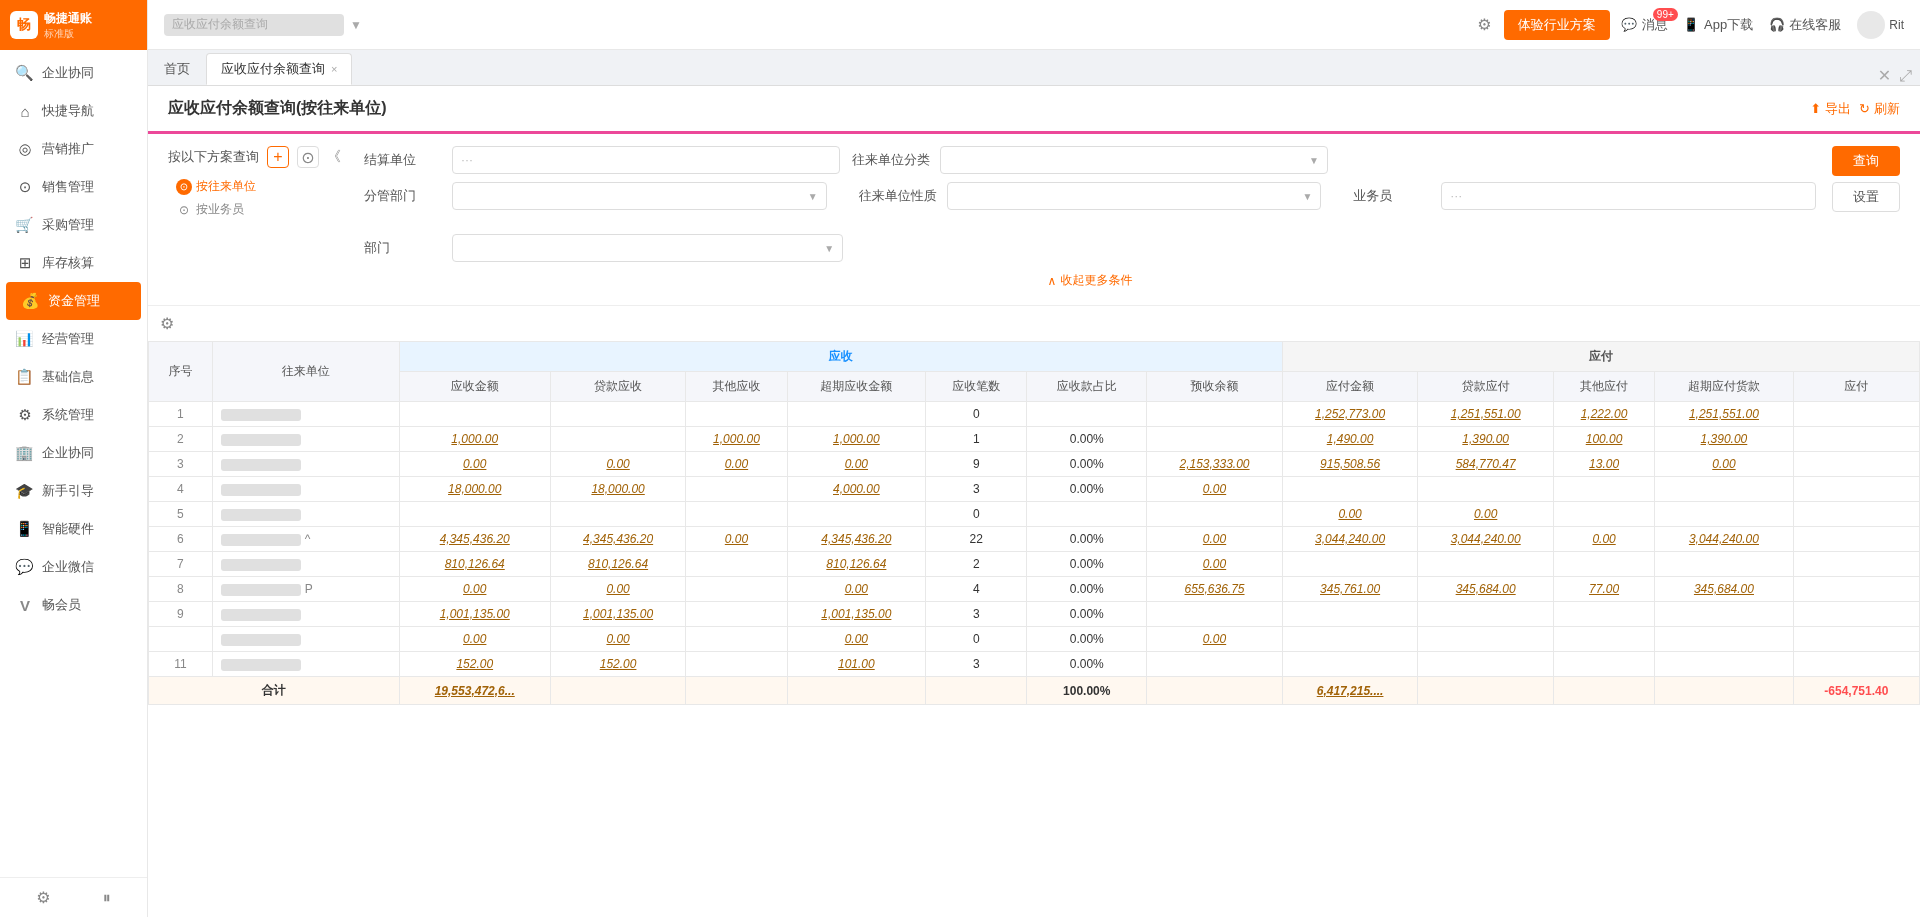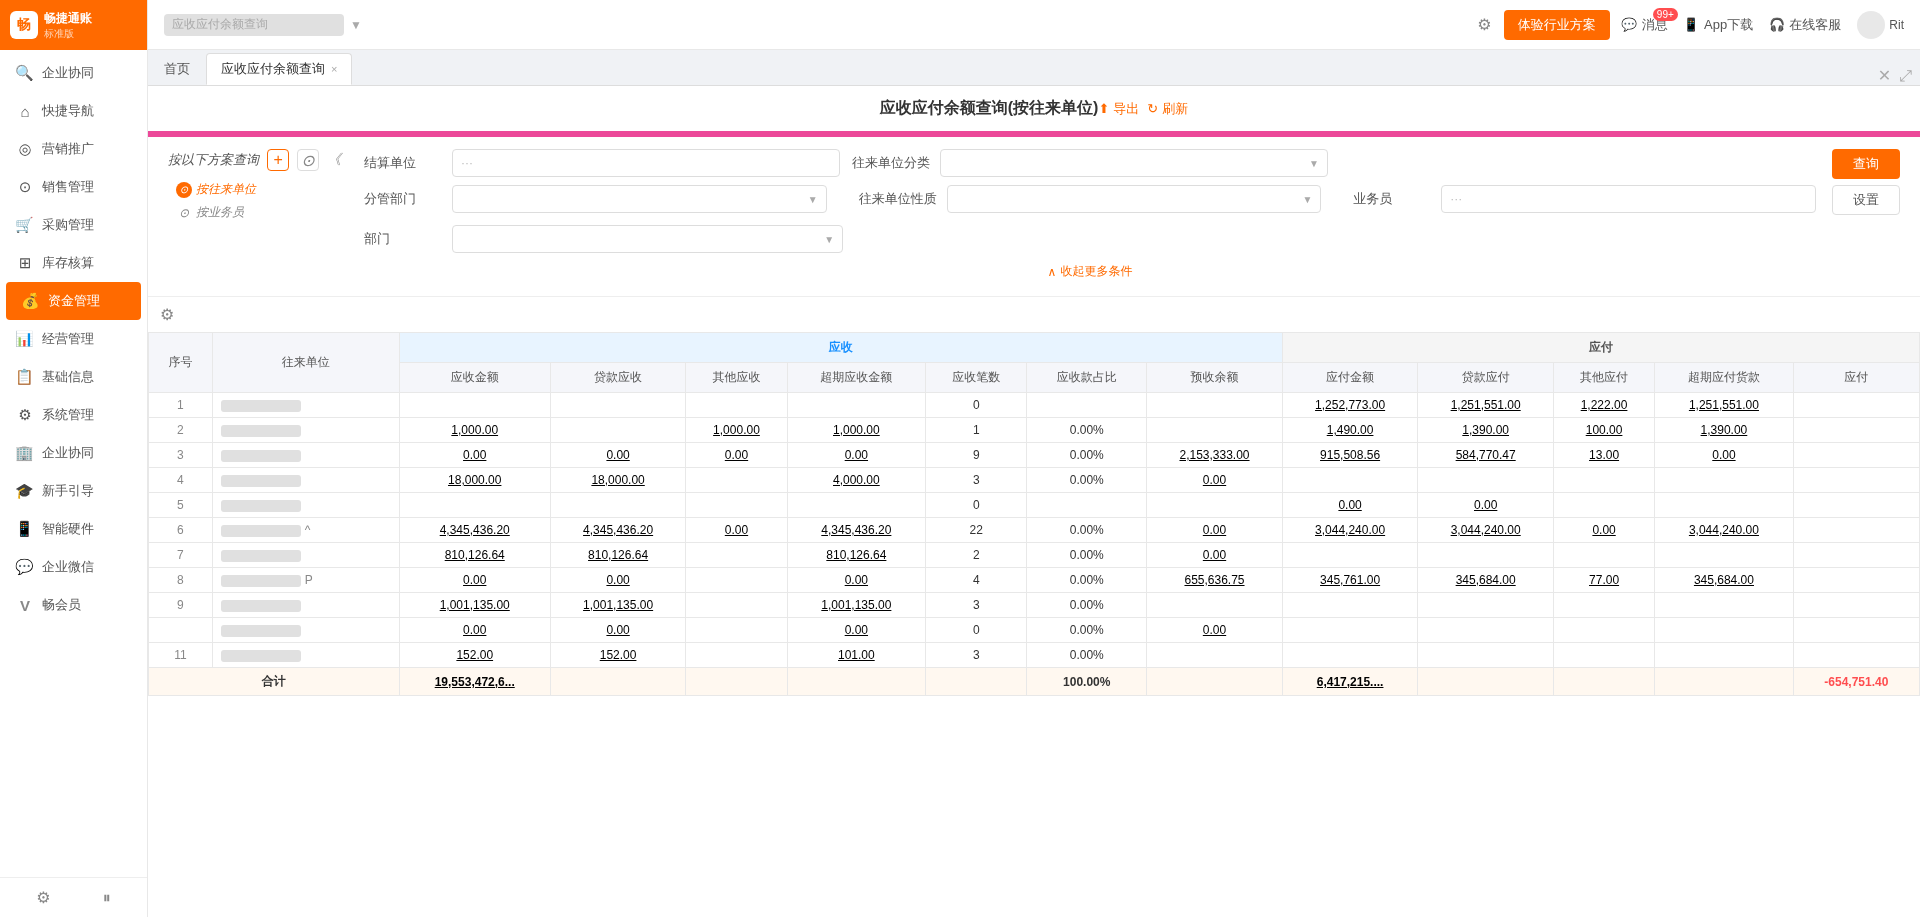--- a/index.html
+++ b/index.html
@@ -39,7 +39,7 @@
 
     
     .page { flex: 1; background: #f5f6fa; overflow: hidden; display: flex; flex-direction: column; }
-    .page-header { background: #fff; padding: 12px 20px 0; border-bottom: 6px solid #ec4899; display: flex; align-items: center; justify-content: center; }
+    .page-header { background: #fff; padding: 12px 20px 0; border-bottom: 3px solid #ec4899; display: flex; align-items: center; justify-content: space-between; }
     .page-title { font-size: 16px; font-weight: bold; color: #333; padding-bottom: 12px; }
     .page-header-actions { display: flex; gap: 8px; padding-bottom: 12px; }
     .action-btn { display: flex; align-items: center; gap: 4px; color: #ff6a00; cursor: pointer; font-size: 13px; }

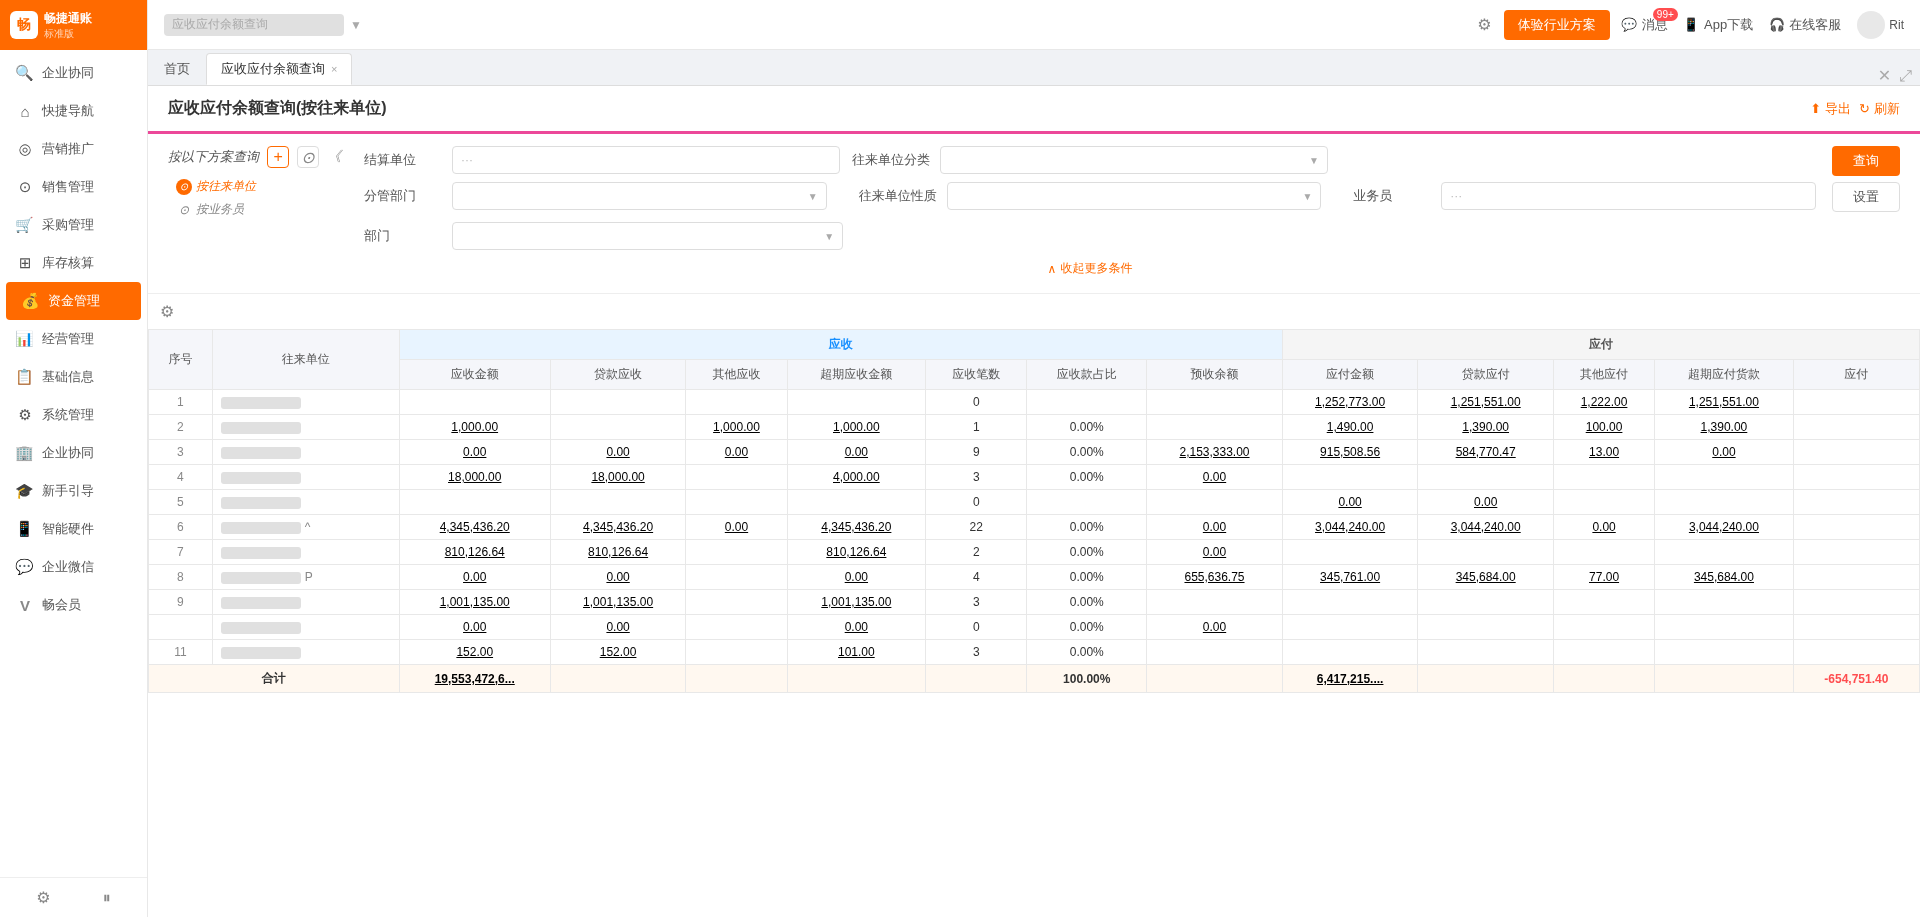--- a/index.html
+++ b/index.html
@@ -230,7 +230,7 @@
 
     <div class="filter-area">
       <div style="display:flex;gap:16px;">
-        <div style="width:180px;flex-shrink:0;font-style:italic;">
+        <div style="width:180px;flex-shrink:0;">
           <div class="filter-top">
             <span class="filter-label">按以下方案查询</span>
             <div class="filter-add-btn">+</div>

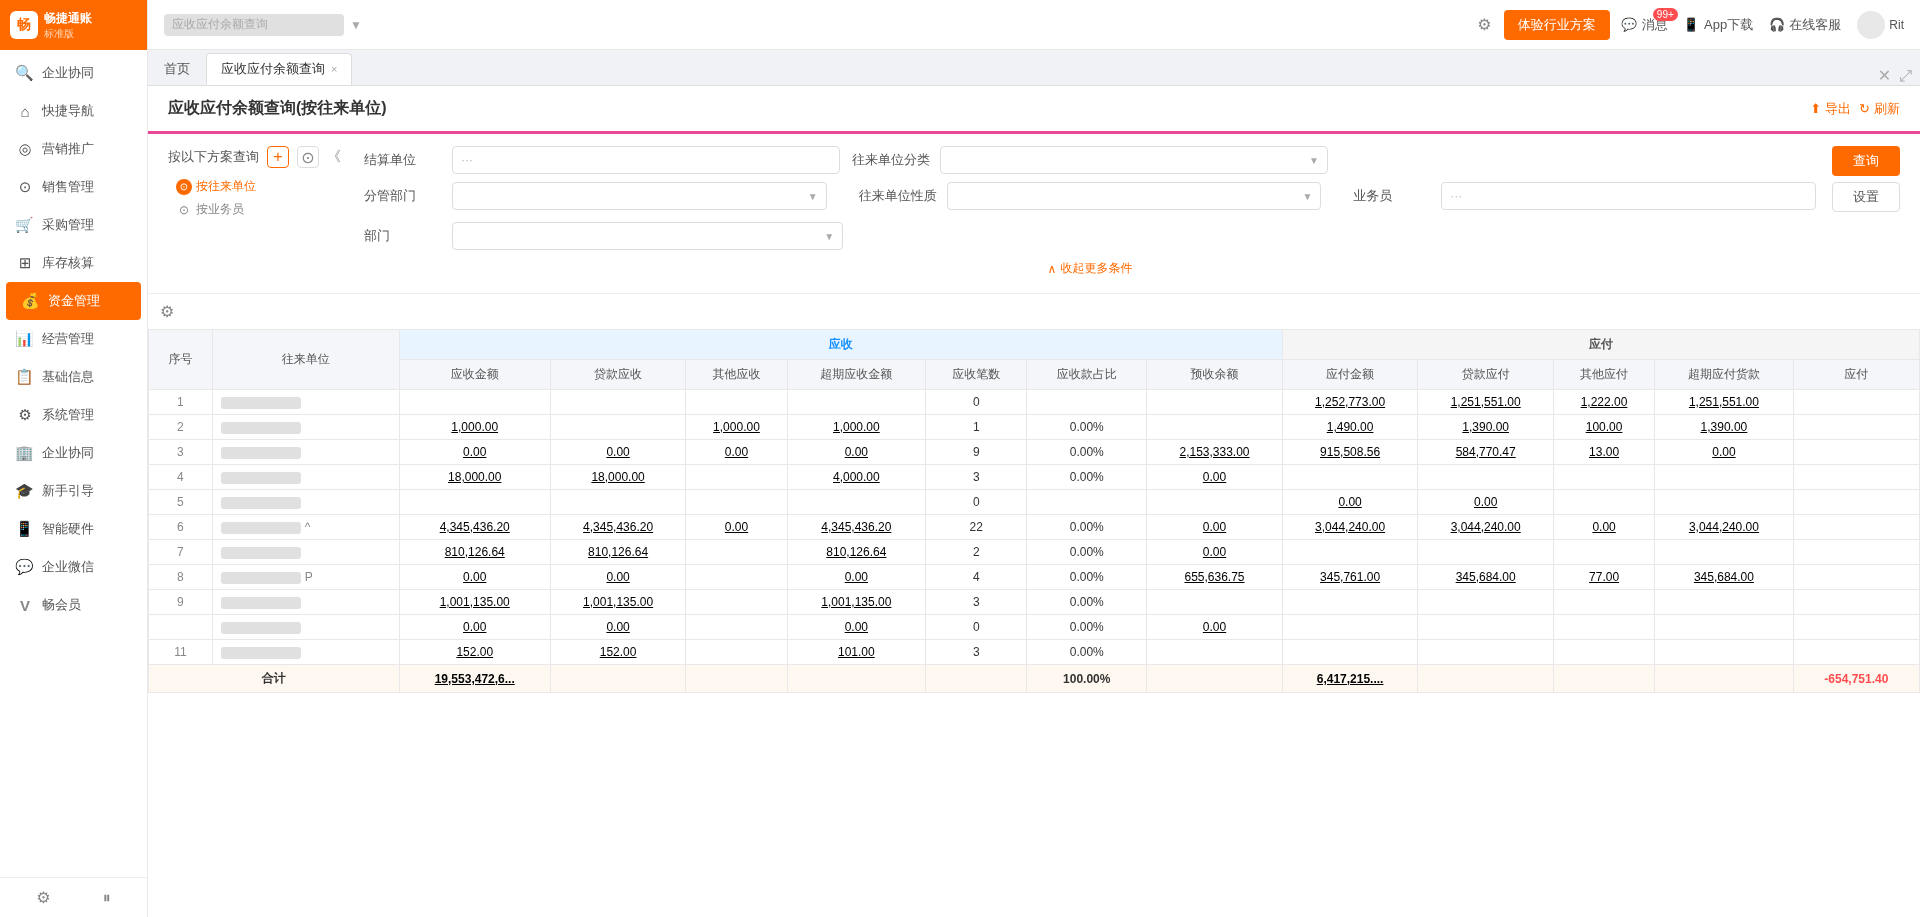--- a/index.html
+++ b/index.html
@@ -268,7 +268,7 @@
             </div>
           </div>
 
-          <div class="filter-row" style="margin-bottom:12px;gap:32px;">
+          <div class="filter-row" style="margin-bottom:24px;gap:32px;">
             <div class="filter-field">
               <span class="filter-field-label">分管部门</span>
               <div class="filter-input">

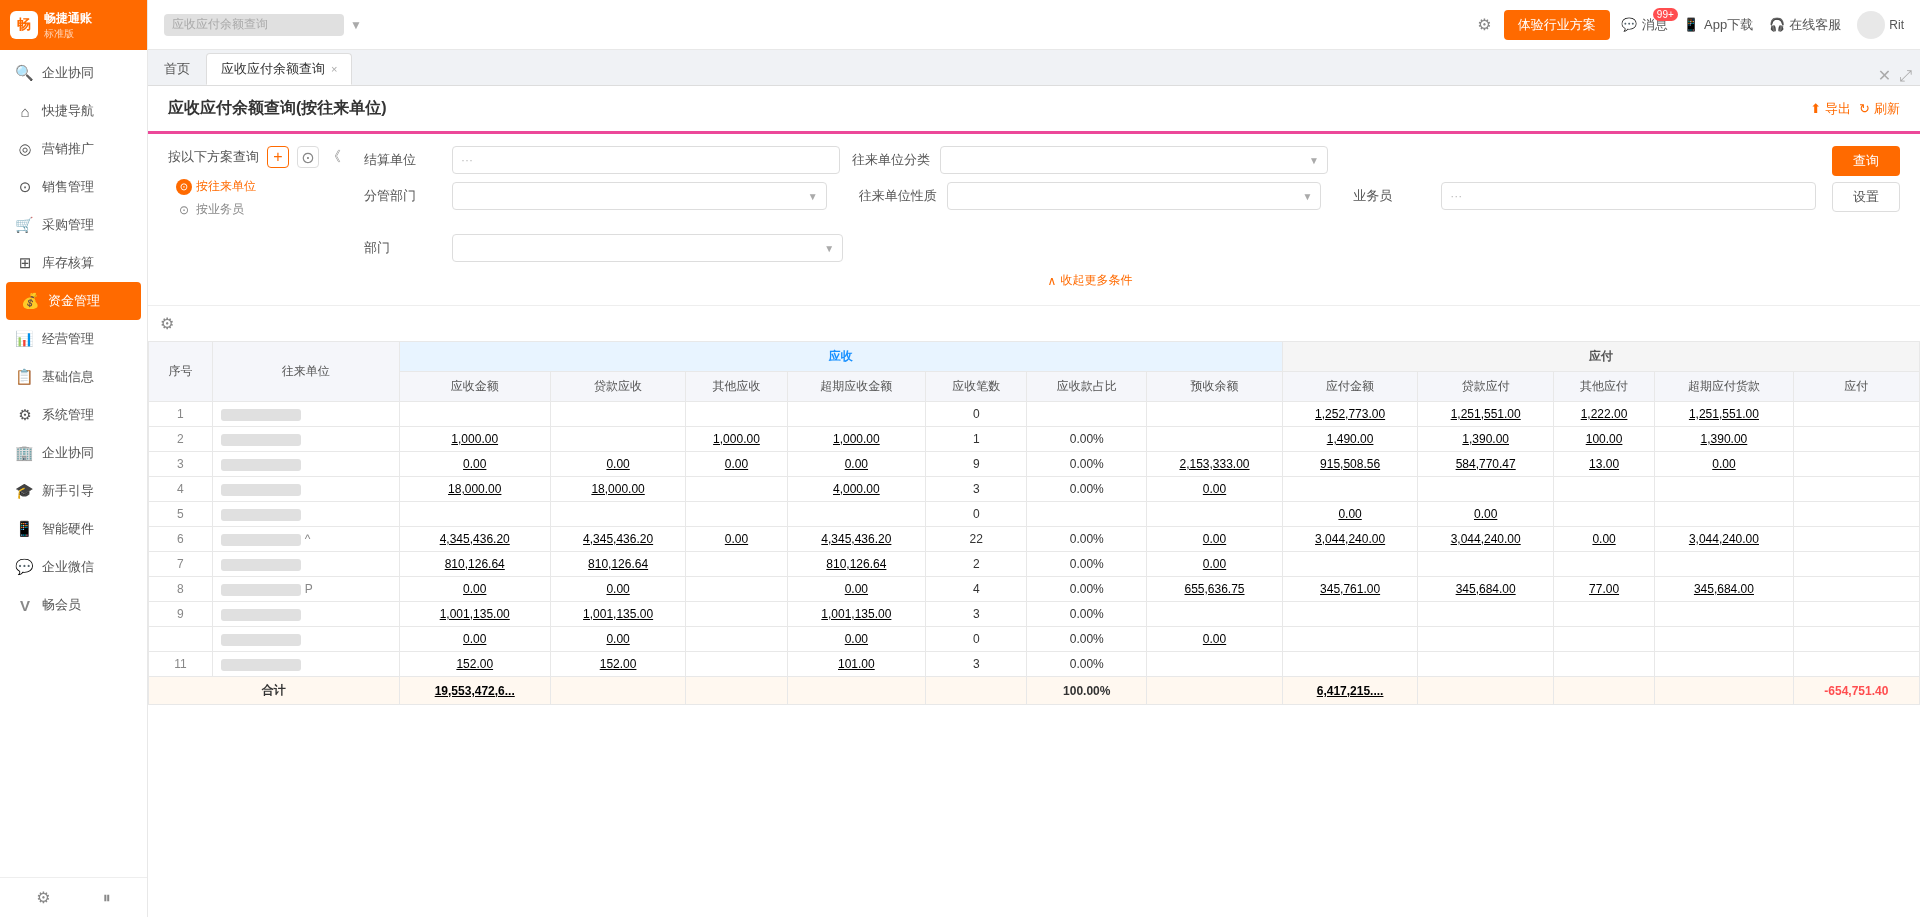--- a/index.html
+++ b/index.html
@@ -78,7 +78,7 @@
     .data-table th { background: #f5f6fa; color: #555; padding: 6px 8px; border: 1px solid #e8e8e8; text-align: center; font-weight: normal; white-space: nowrap; }
     .data-table td { padding: 5px 8px; border: 1px solid #e8e8e8; text-align: center; color: #333; white-space: nowrap; }
     .data-table .group-header { background: #f0f2f5; text-align: center; font-weight: bold; }
-    .data-table .num-link { color: #000000; text-decoration: underline; cursor: pointer; }
+    .data-table .num-link { color: #a16207; text-decoration: underline; cursor: pointer; font-style: italic; }
     .data-table .row-num { color: #888; }
     .table-wrapper { overflow-x: auto; overflow-y: auto; flex: 1; }
     .footer-row td { background: #fff8f0; font-weight: bold; }

